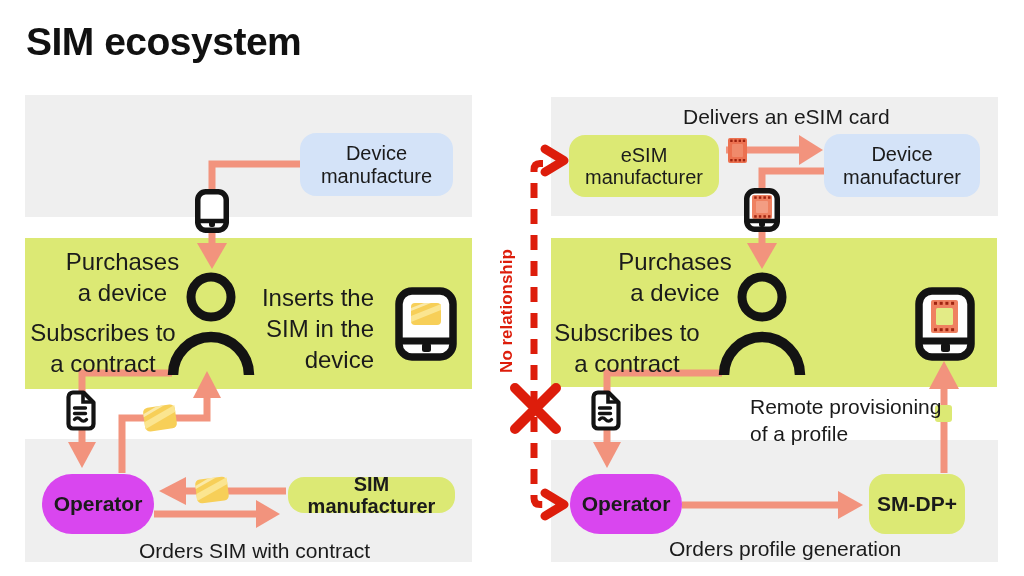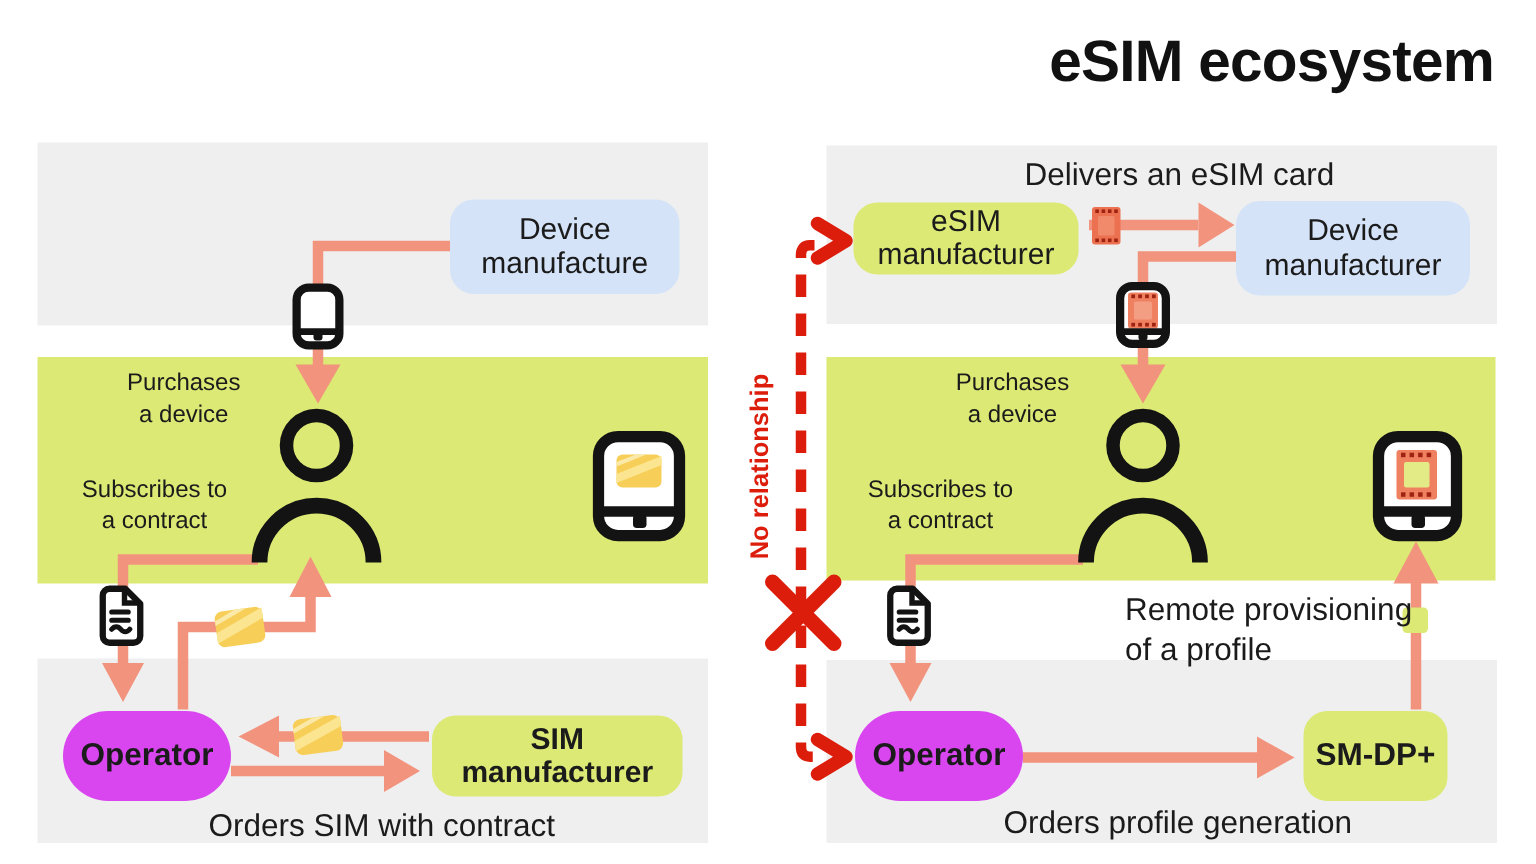--- a/index.html
+++ b/index.html
@@ -44,6 +44,7 @@
 
 <div id="stage">
 
+  <div class="title" style="left:26px;top:22px;">SIM ecosystem</div>
   <div class="title" style="right:28px;top:22px;text-align:right;">eSIM ecosystem</div>
 
   <div class="panel gray" style="left:25px;top:95px;width:447px;height:122px;"></div>

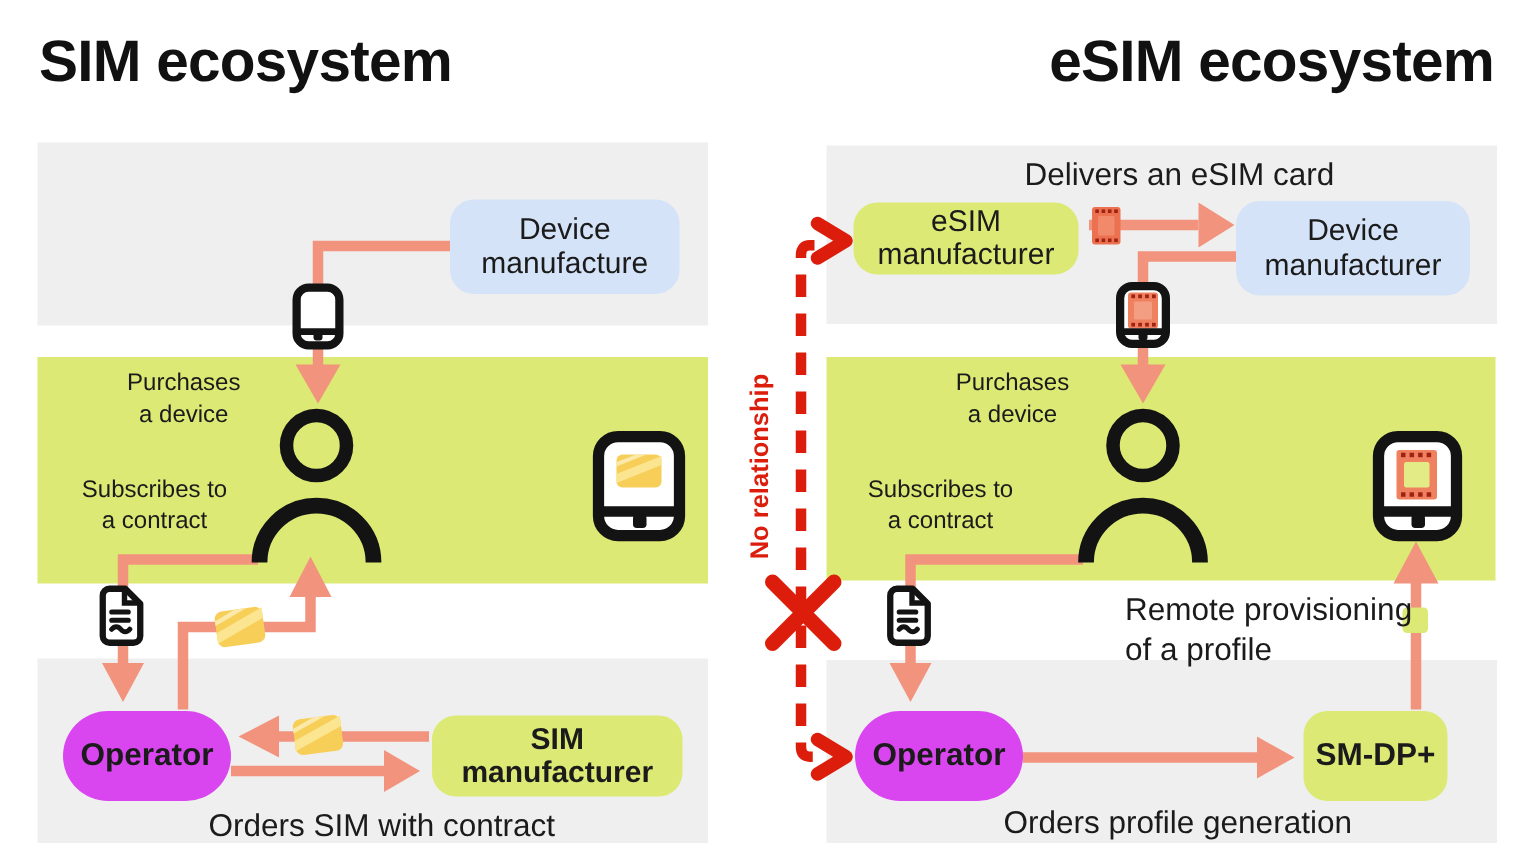--- a/index.html
+++ b/index.html
@@ -45,7 +45,6 @@
 <div id="stage">
 
   <div class="title" style="left:26px;top:22px;">SIM ecosystem</div>
-  <div class="title" style="right:28px;top:22px;text-align:right;">eSIM ecosystem</div>
 
   <div class="panel gray" style="left:25px;top:95px;width:447px;height:122px;"></div>
   <div class="panel green" style="left:25px;top:238px;width:447px;height:151px;"></div>

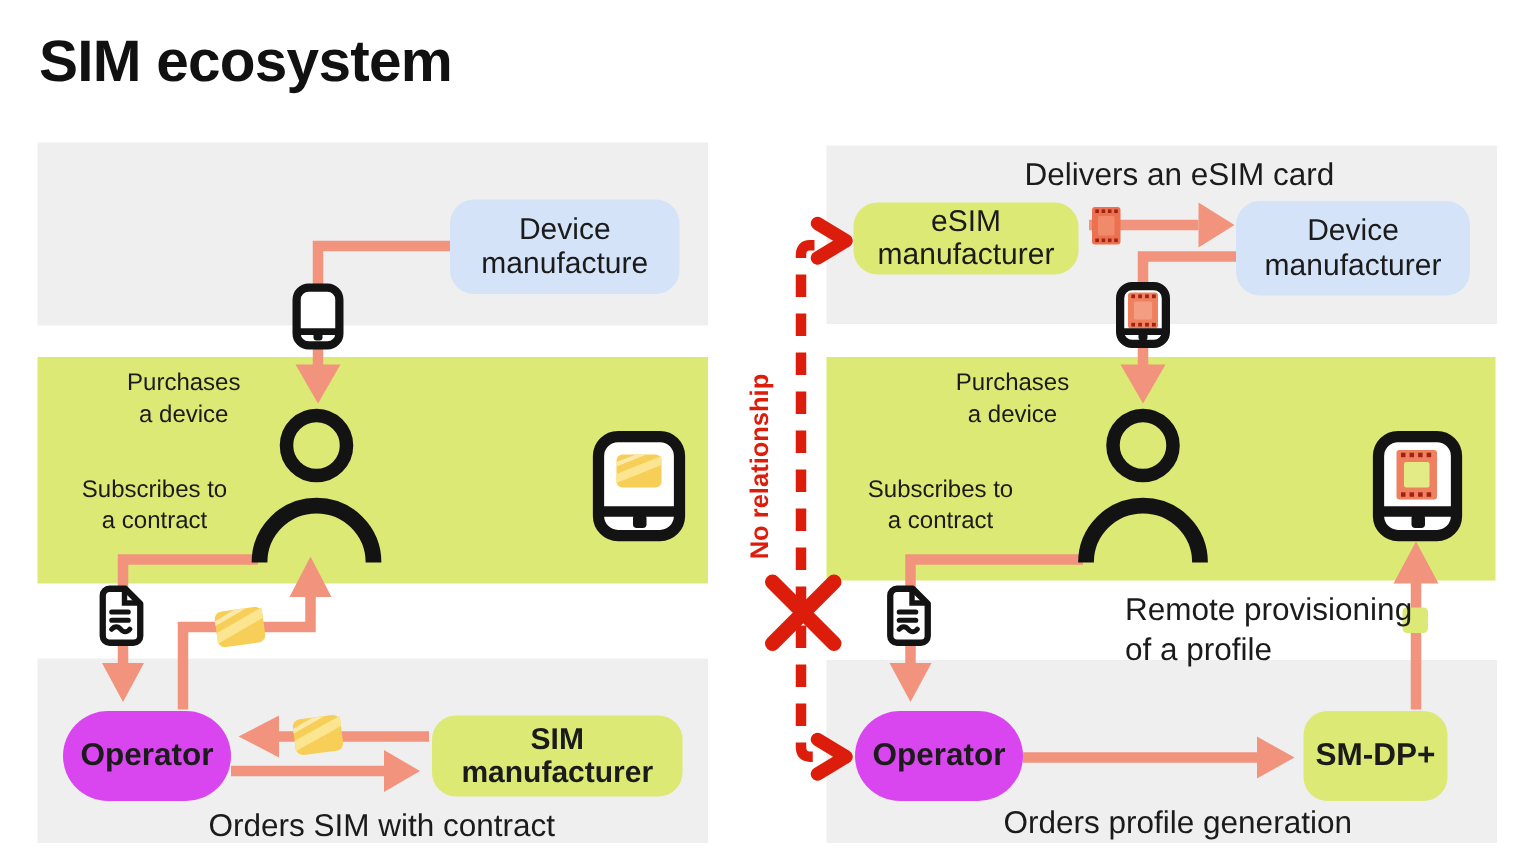--- a/index.html
+++ b/index.html
@@ -217,7 +217,7 @@
   <div class="box salmon bold" style="left:42px;top:474px;width:112px;height:60px;">Operator</div>
   <div class="box greenbx bold" style="left:288px;top:477px;width:167px;height:54px;font-size:20px;">SIM
 manufacturer</div>
-  <div class="box greenbx" style="left:569px;top:135px;width:150px;height:48px;">eSIM
+  <div class="box greenbx" style="left:569px;top:135px;width:150px;height:62px;">eSIM
 manufacturer</div>
   <div class="box blue" style="left:824px;top:134px;width:156px;height:63px;">Device
 manufacturer</div>

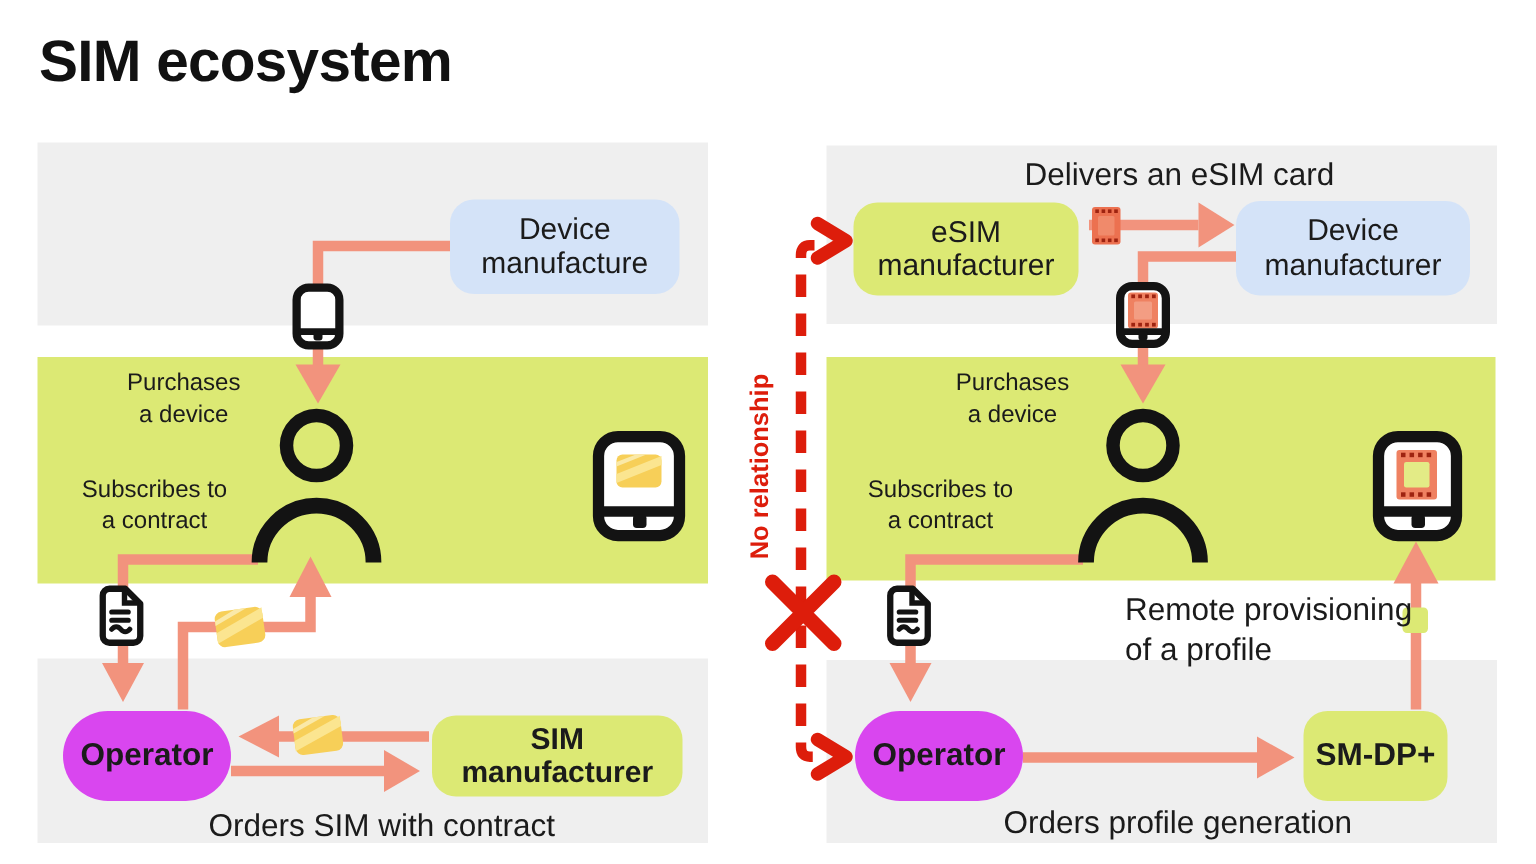--- a/index.html
+++ b/index.html
@@ -26,7 +26,7 @@
   }
   .lbl.center{text-align:center;}
   .lbl.right{text-align:right;}
-  .lbl.big{font-size:16px;}
+  .lbl.big{font-size:24px;}
   .title{
     position:absolute;z-index:3;font-size:39px;font-weight:700;letter-spacing:-0.5px;
     color:#111111;line-height:1.05;

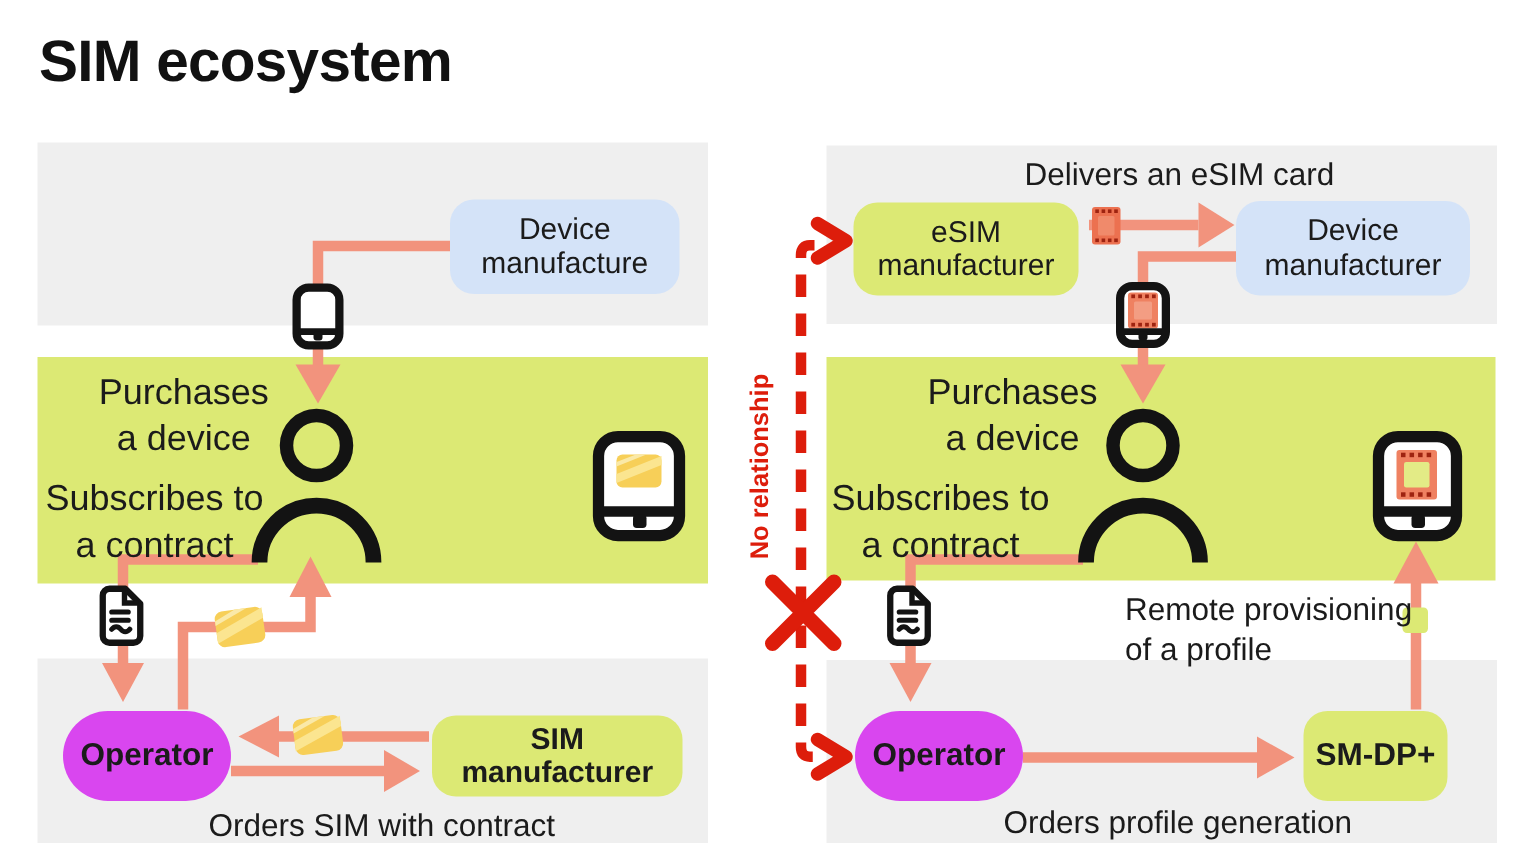--- a/index.html
+++ b/index.html
@@ -228,6 +228,9 @@
 a device</div>
   <div class="lbl center big" style="left:23px;top:317px;width:160px;">Subscribes to
 a contract</div>
+  <div class="lbl right big" style="left:248px;top:282px;width:126px;">Inserts the
+SIM in the
+device</div>
   <div class="lbl" style="left:139px;top:537px;">Orders SIM with contract</div>
 
   <div class="lbl" style="left:683px;top:103px;">Delivers an eSIM card</div>

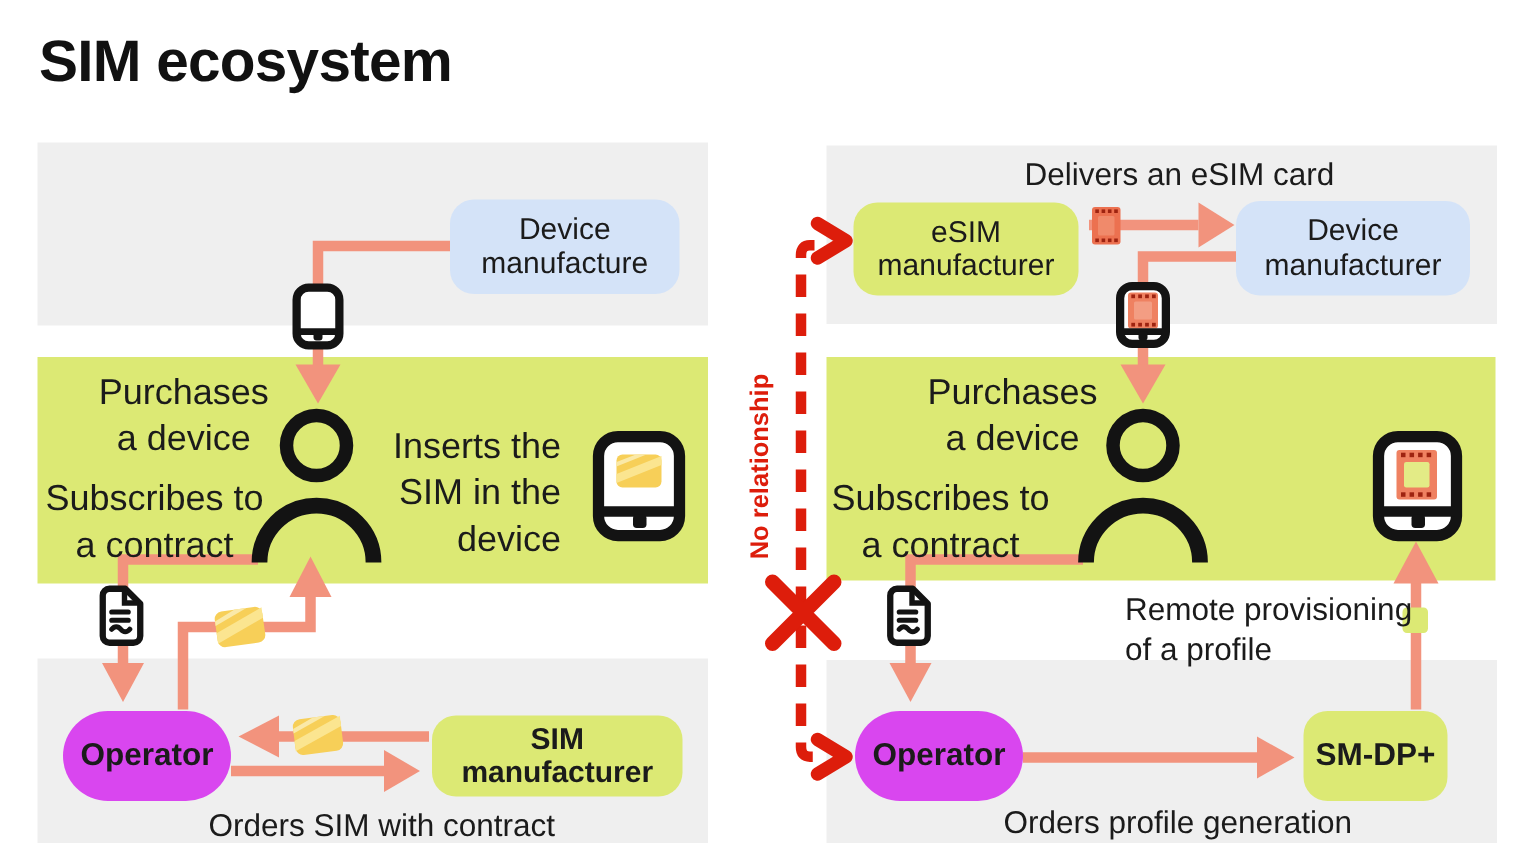--- a/index.html
+++ b/index.html
@@ -215,7 +215,7 @@
   <div class="box blue" style="left:300px;top:133px;width:153px;height:63px;">Device
 manufacture</div>
   <div class="box salmon bold" style="left:42px;top:474px;width:112px;height:60px;">Operator</div>
-  <div class="box greenbx bold" style="left:288px;top:477px;width:167px;height:54px;font-size:20px;">SIM
+  <div class="box greenbx bold" style="left:288px;top:477px;width:167px;height:36px;font-size:20px;">SIM
 manufacturer</div>
   <div class="box greenbx" style="left:569px;top:135px;width:150px;height:62px;">eSIM
 manufacturer</div>

